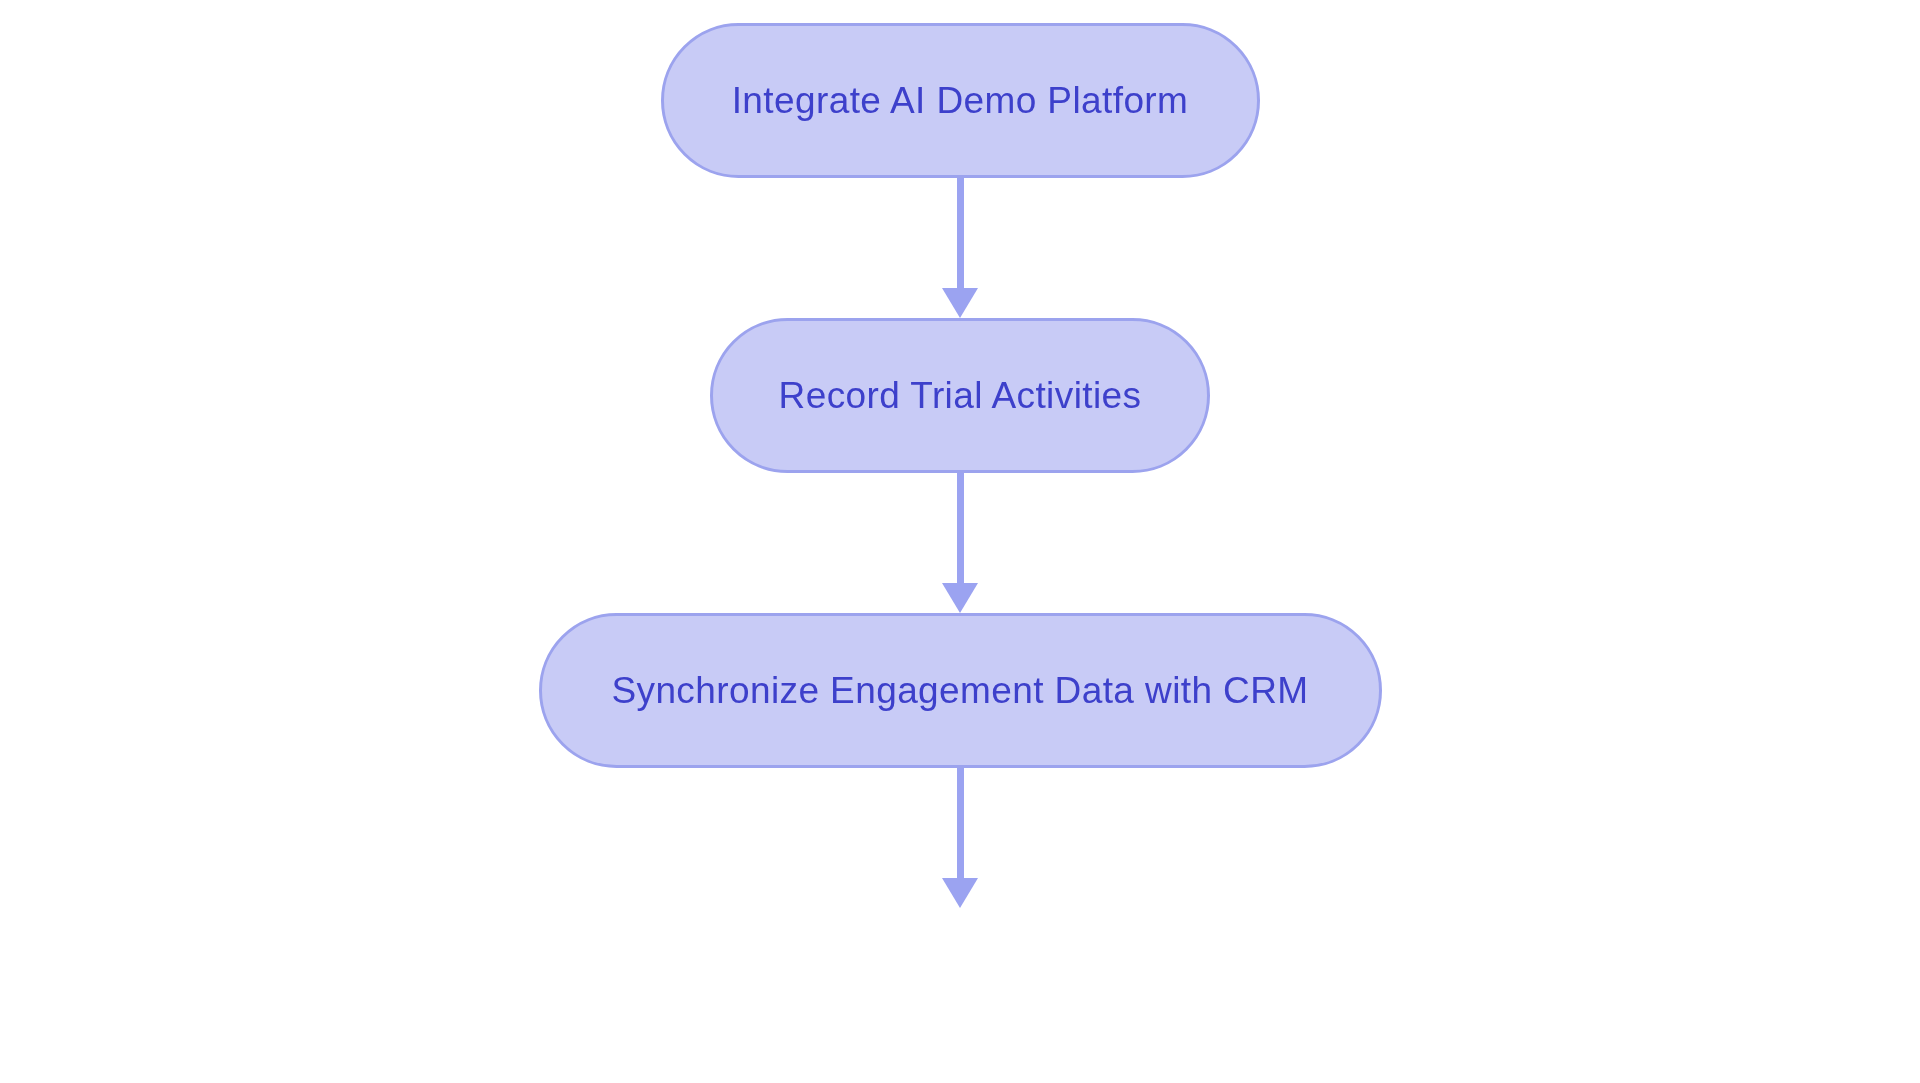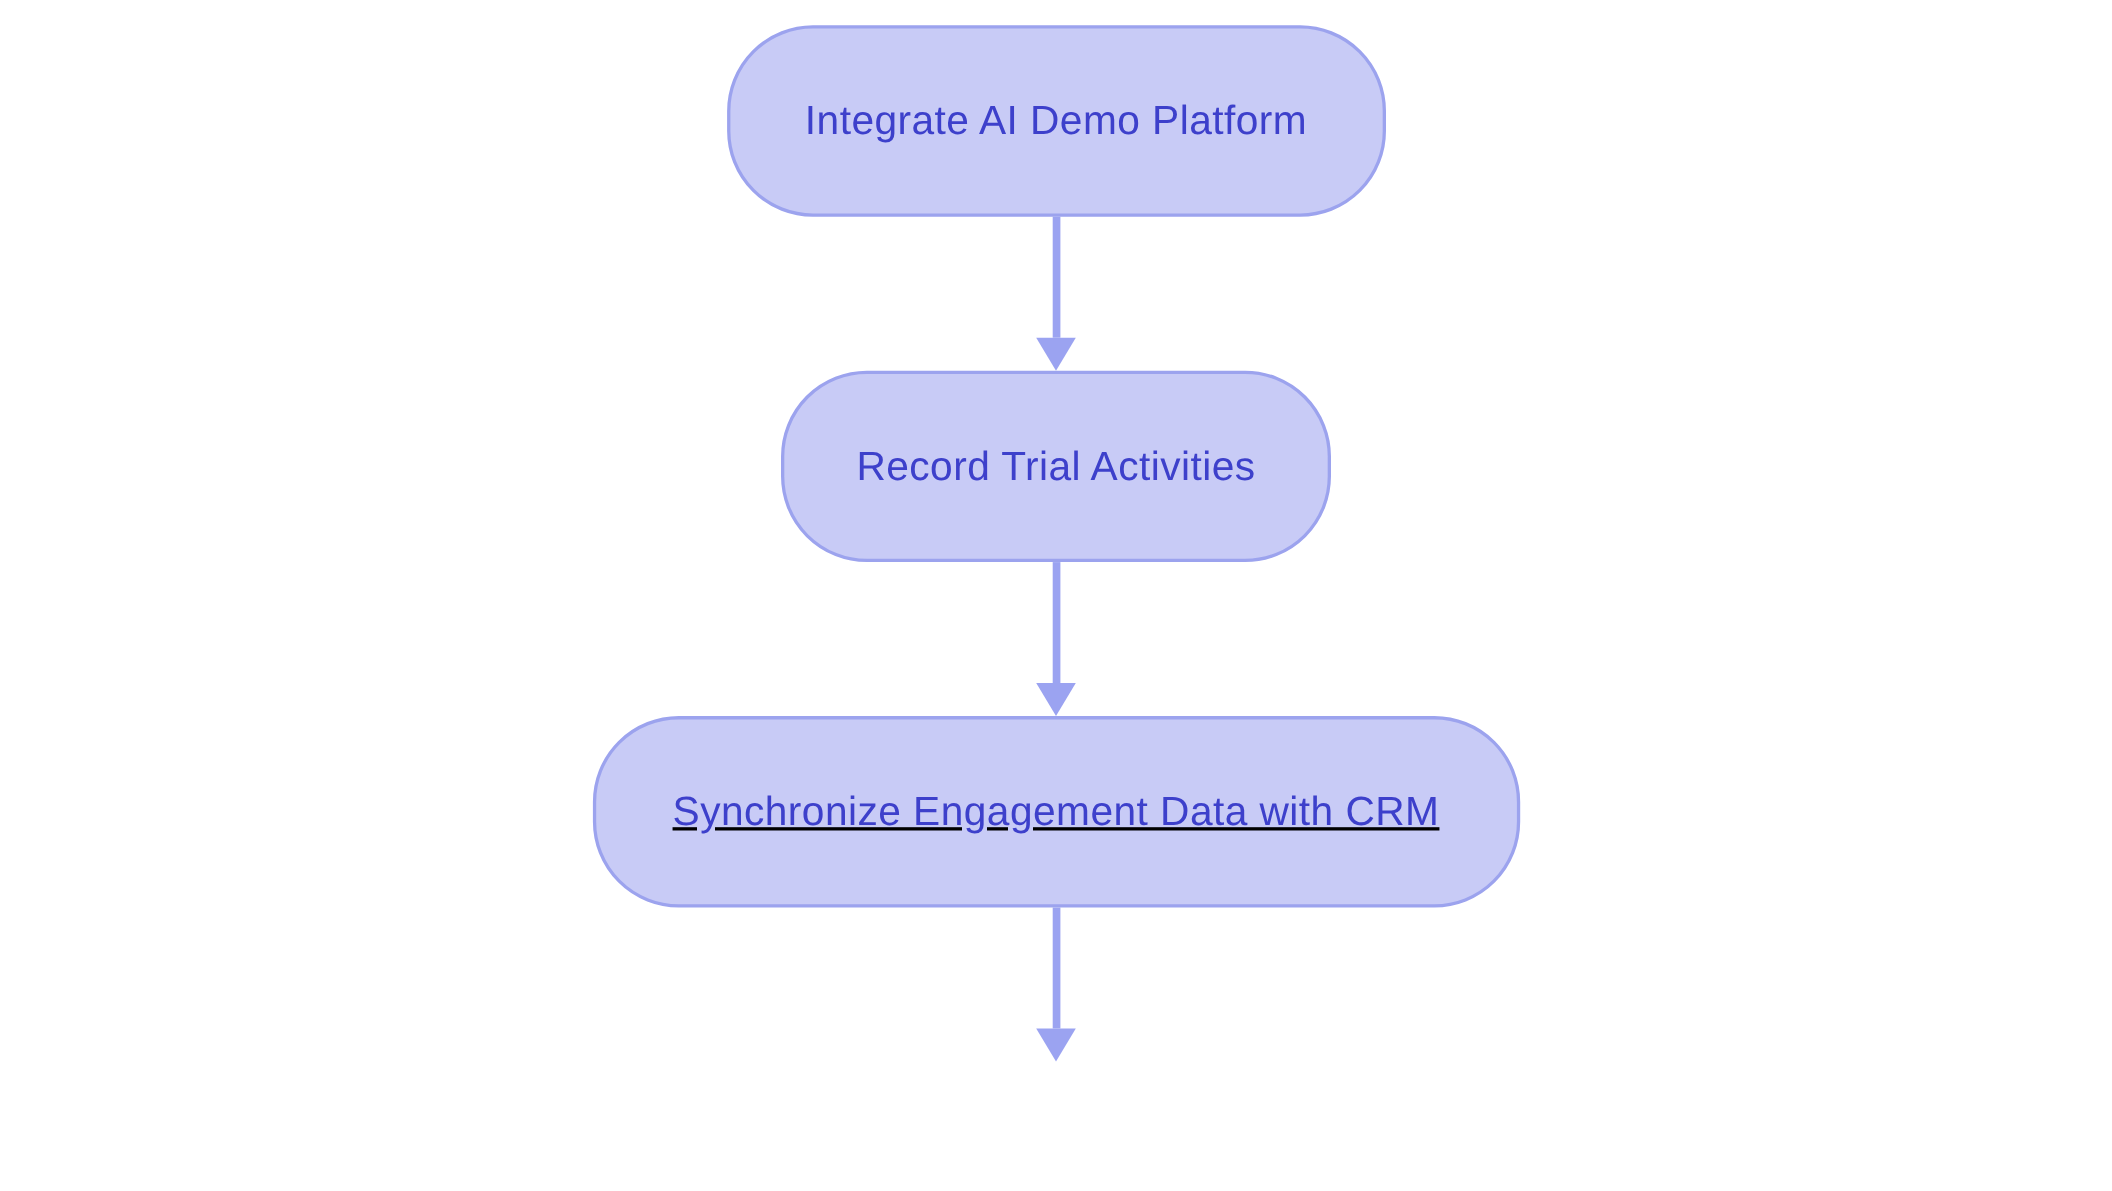--- a/index.html
+++ b/index.html
@@ -24,7 +24,7 @@
   }
   .node {
     box-sizing: border-box;
-    height: 174px;
+    height: 155px;
     border: 3px solid var(--node-border, #9ca3ee);
     background: var(--node-fill, #c8cbf6);
     border-radius: 78px;

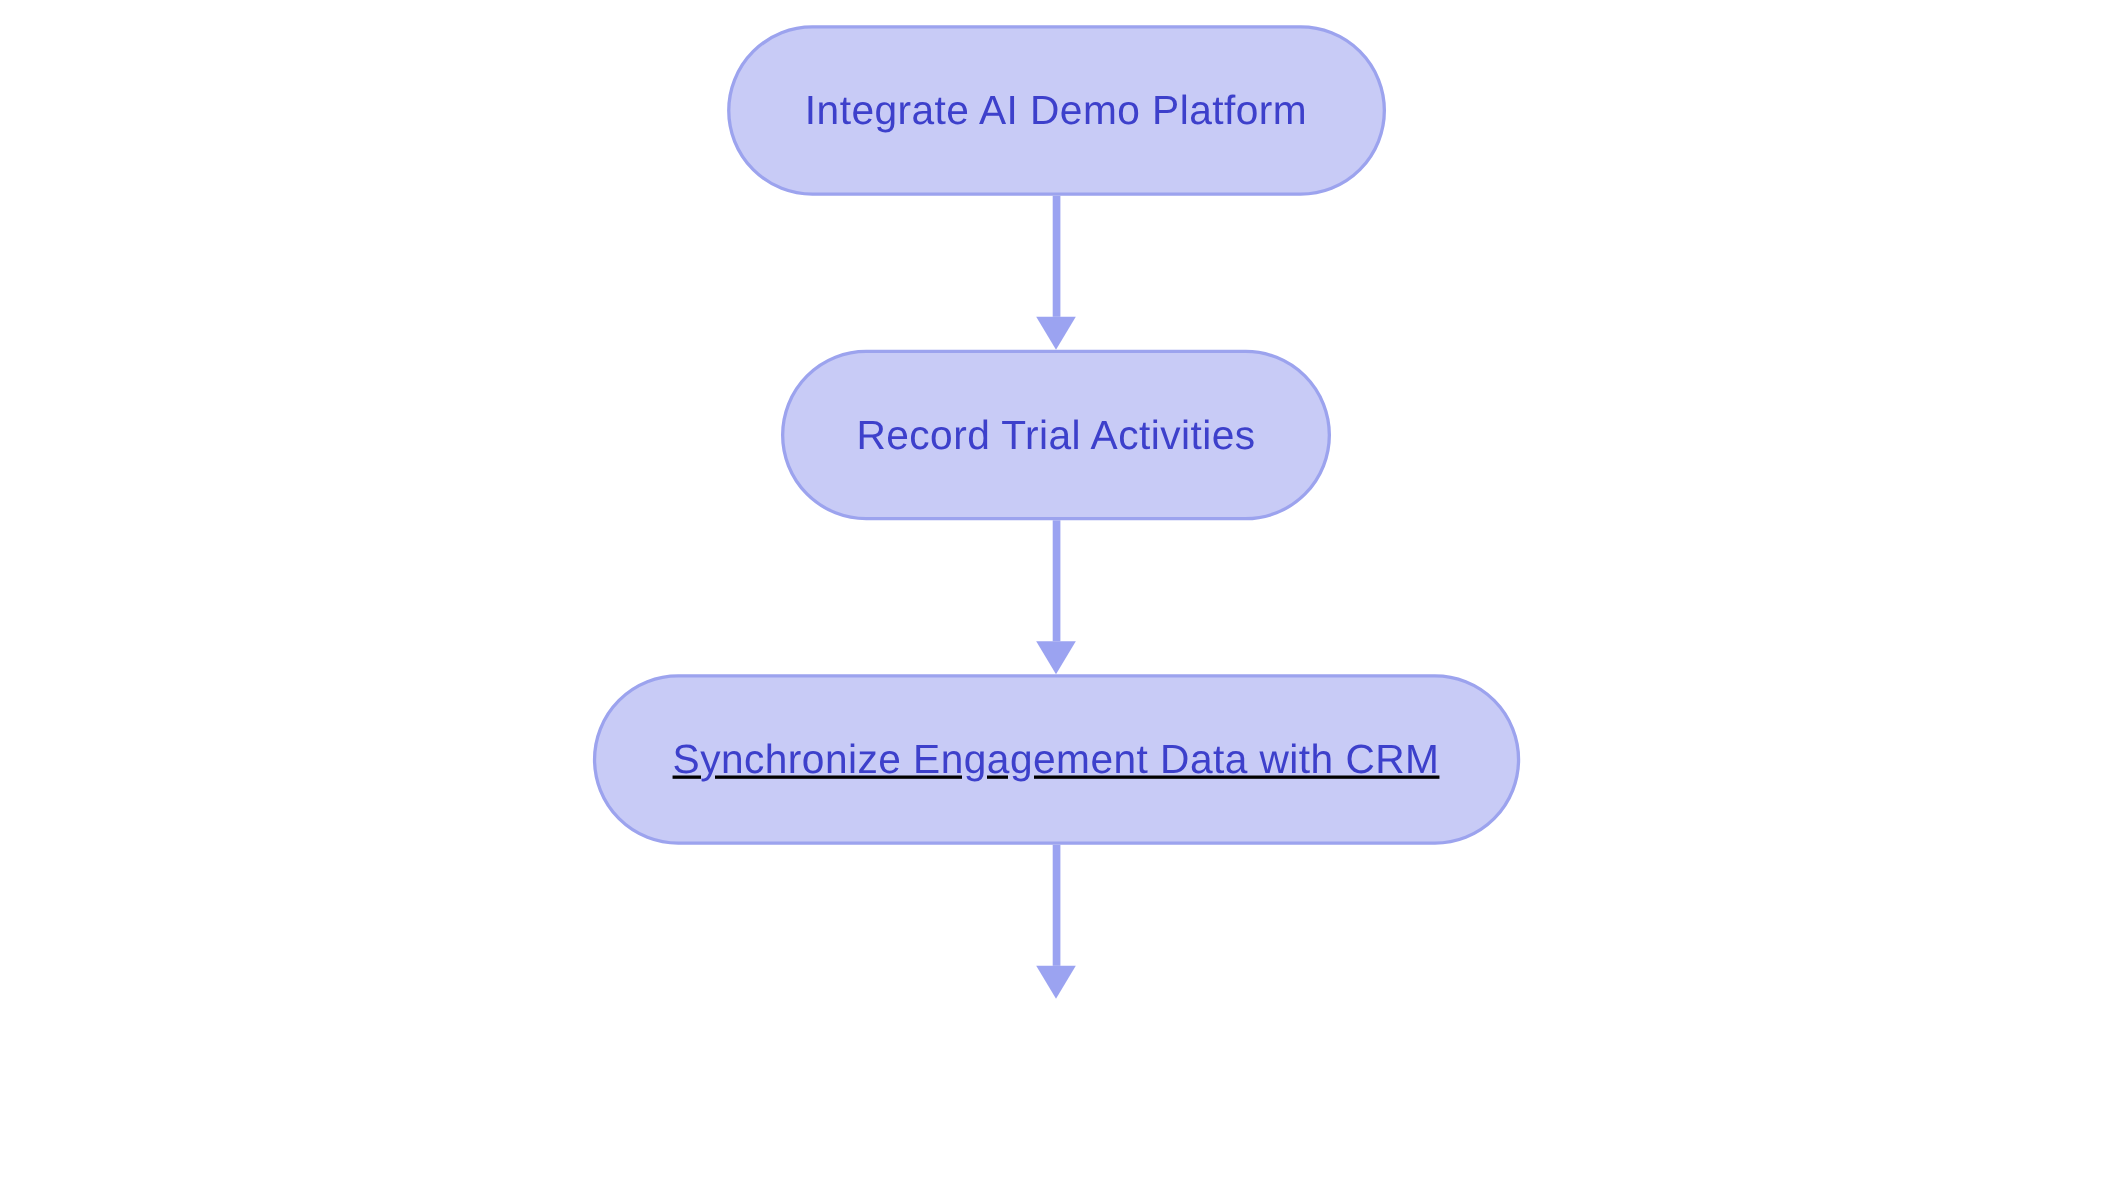--- a/index.html
+++ b/index.html
@@ -42,7 +42,7 @@
   }
   .node-1 { width: 599px; }
   .node-2 { width: 500px; }
-  .node-3 { width: 843px; text-decoration: underline; }
+  .node-3 { width: 843px; }
   .node-4 { width: 632px; }
   .arrow {
     height: 140px;

